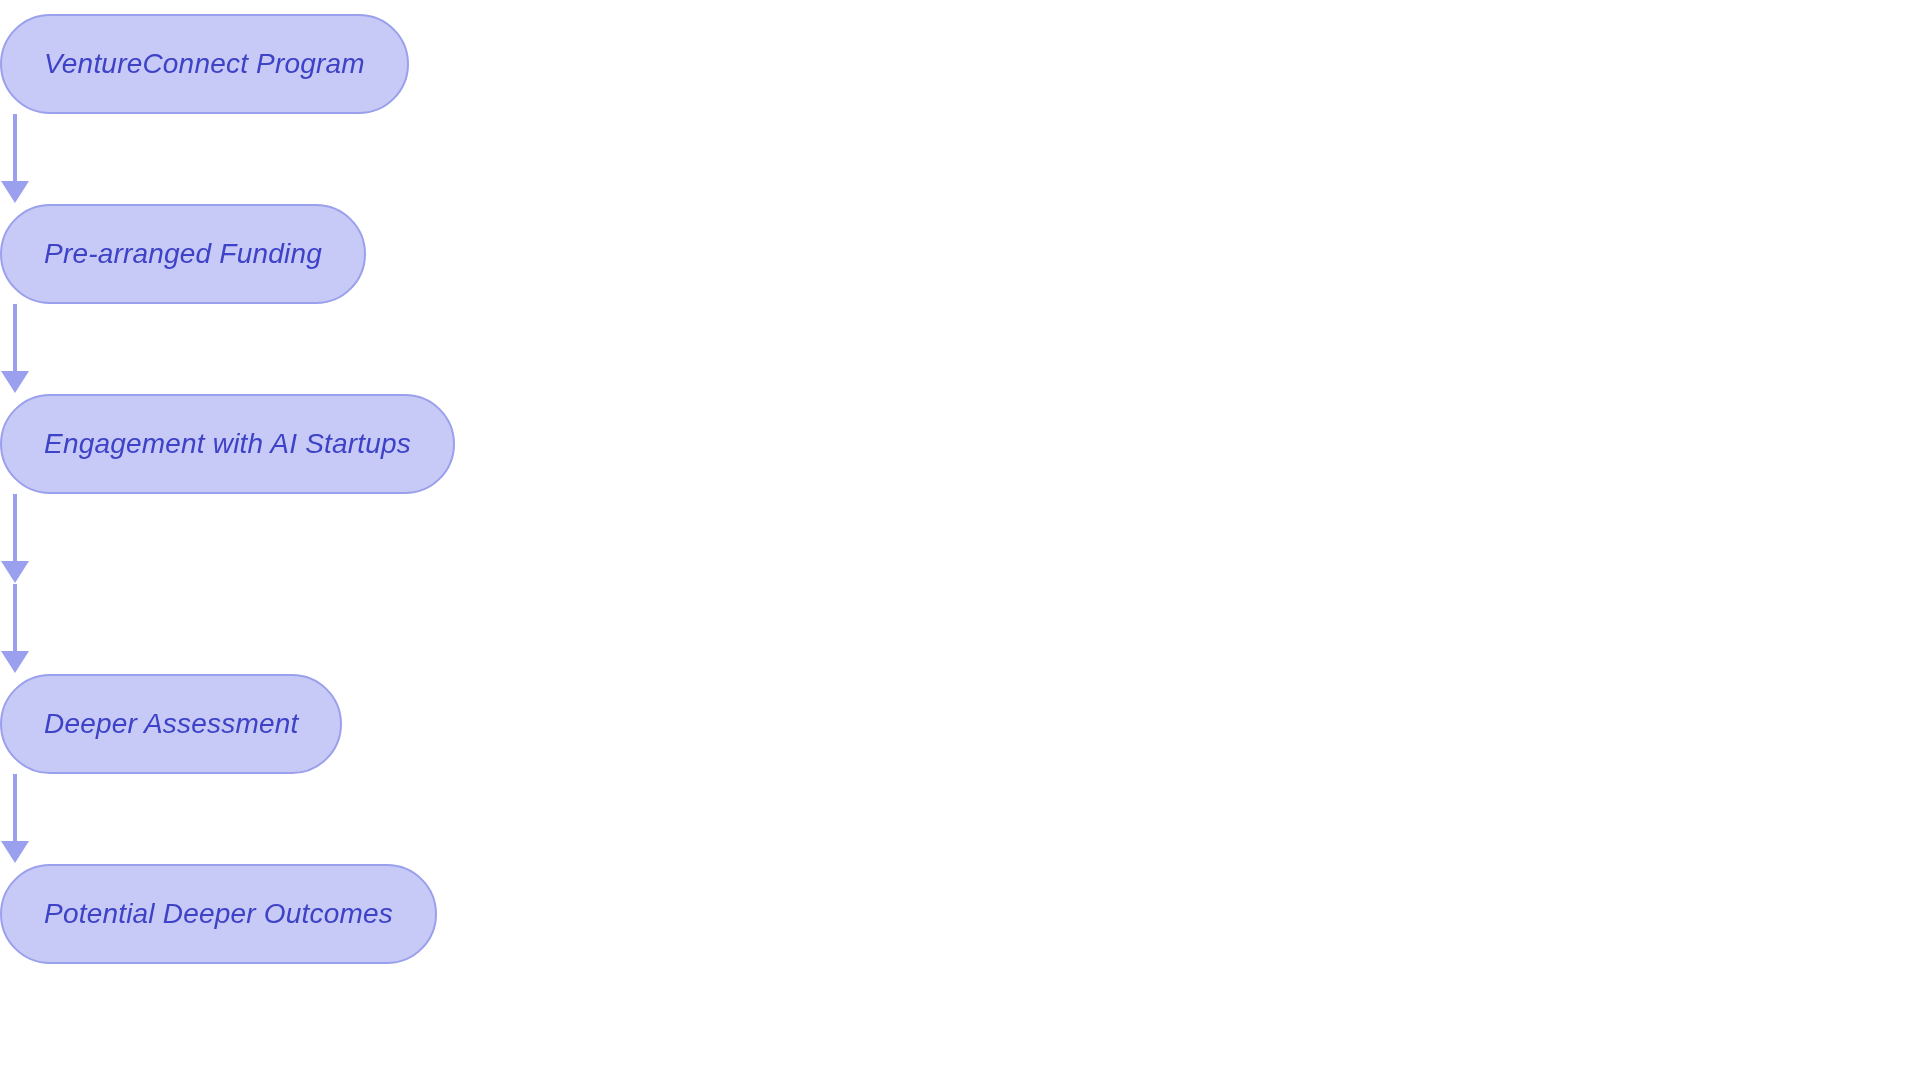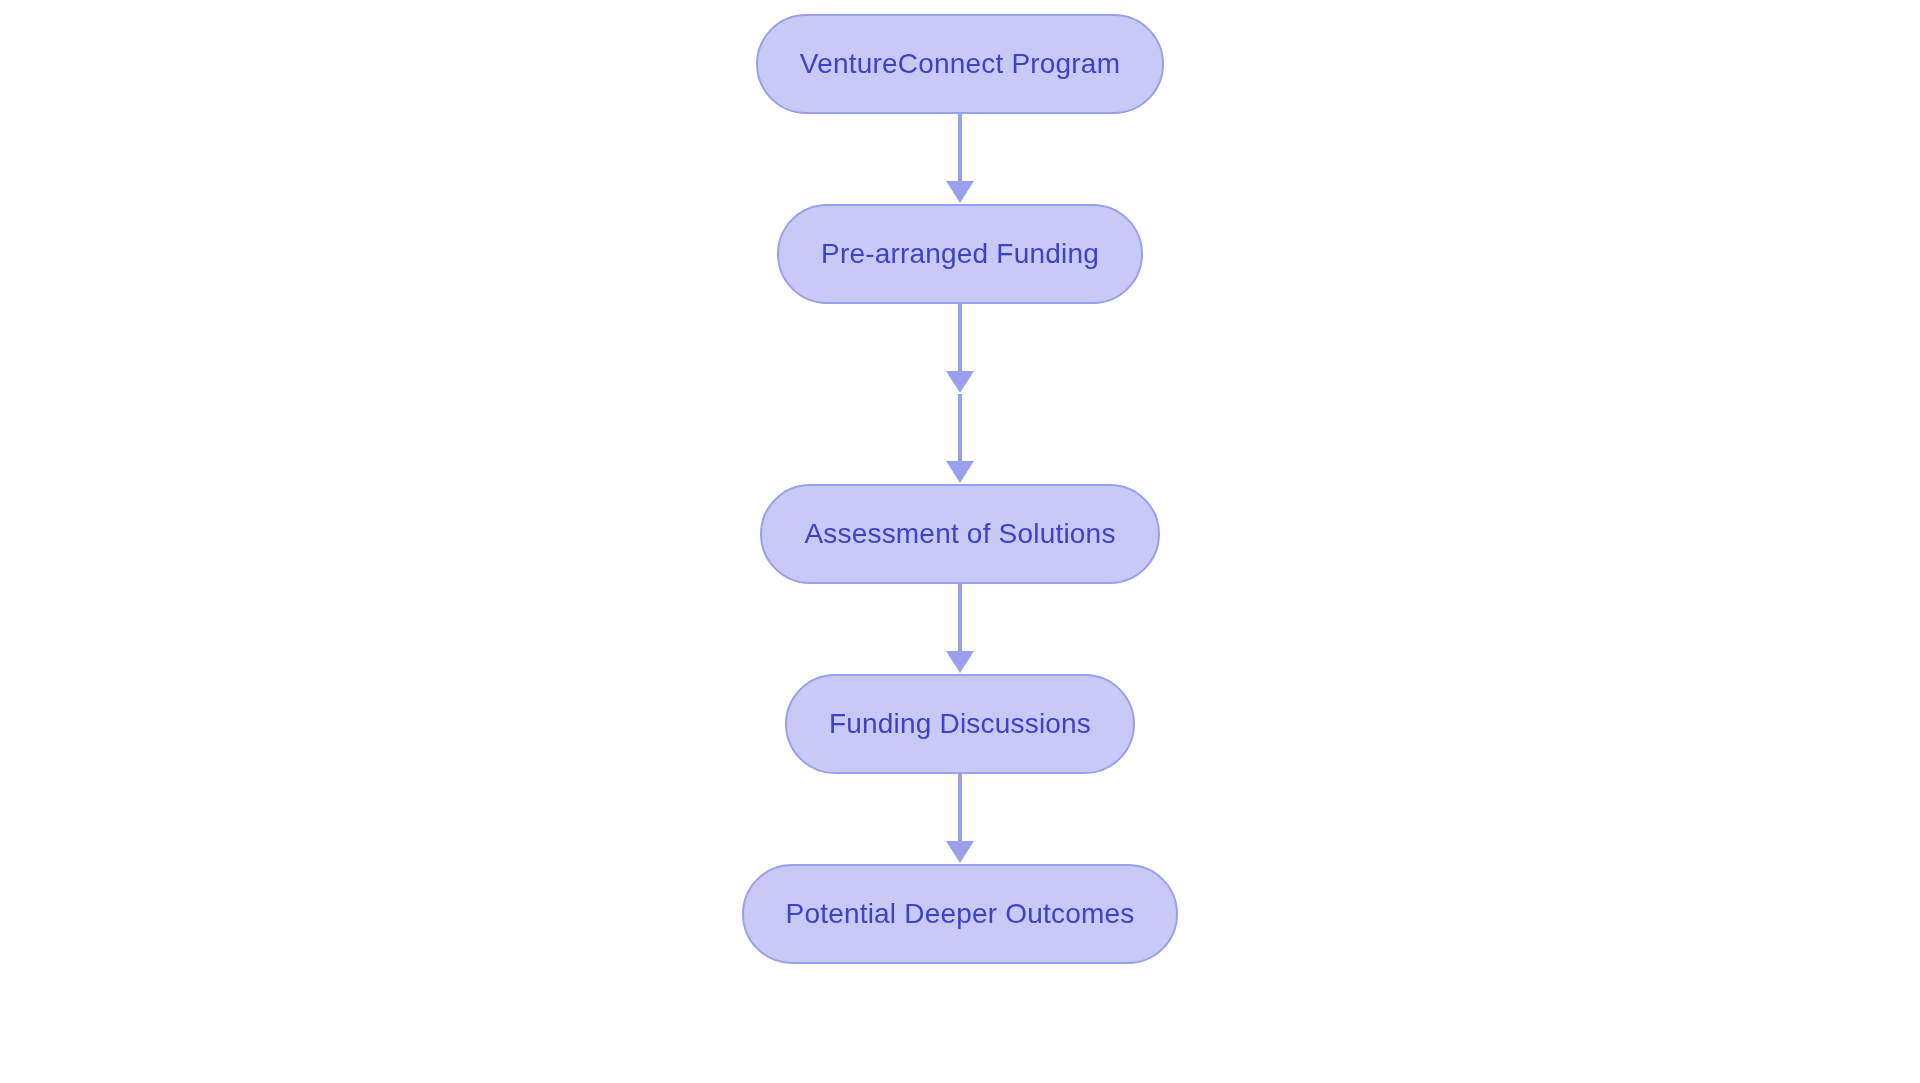--- a/index.html
+++ b/index.html
@@ -25,8 +25,9 @@
     height: 1083px;
     display: flex;
     flex-direction: column;
-    align-items: center;
+    align-items: flex-start;
     padding-top: 14px;
+    font-style: italic;
   }
   .node {
     height: 100px;

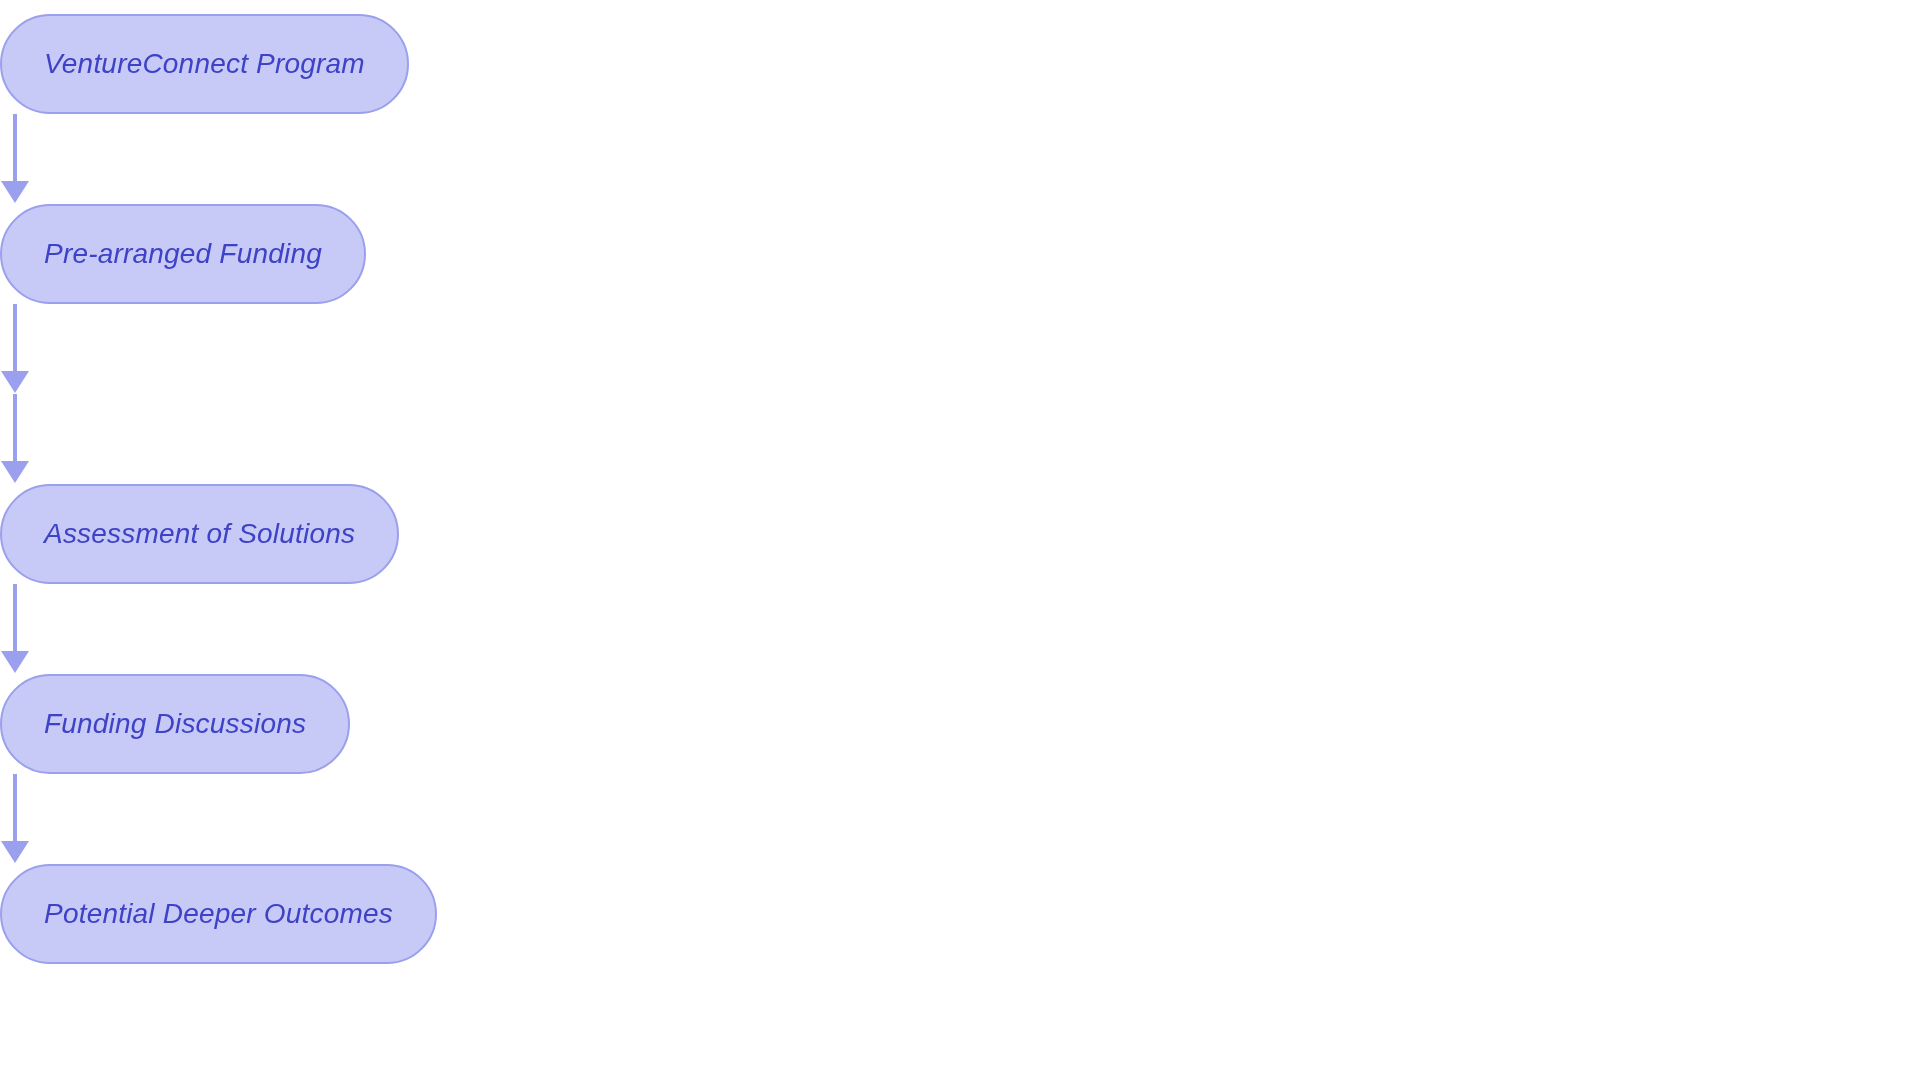--- a/index.html
+++ b/index.html
@@ -91,6 +91,9 @@
     <div class="head"></div>
   </div>
 
+  <div class="node">
+    <span>Engagement with AI Startups</span>
+  </div>
 
   <div class="connector">
     <div class="shaft"></div>

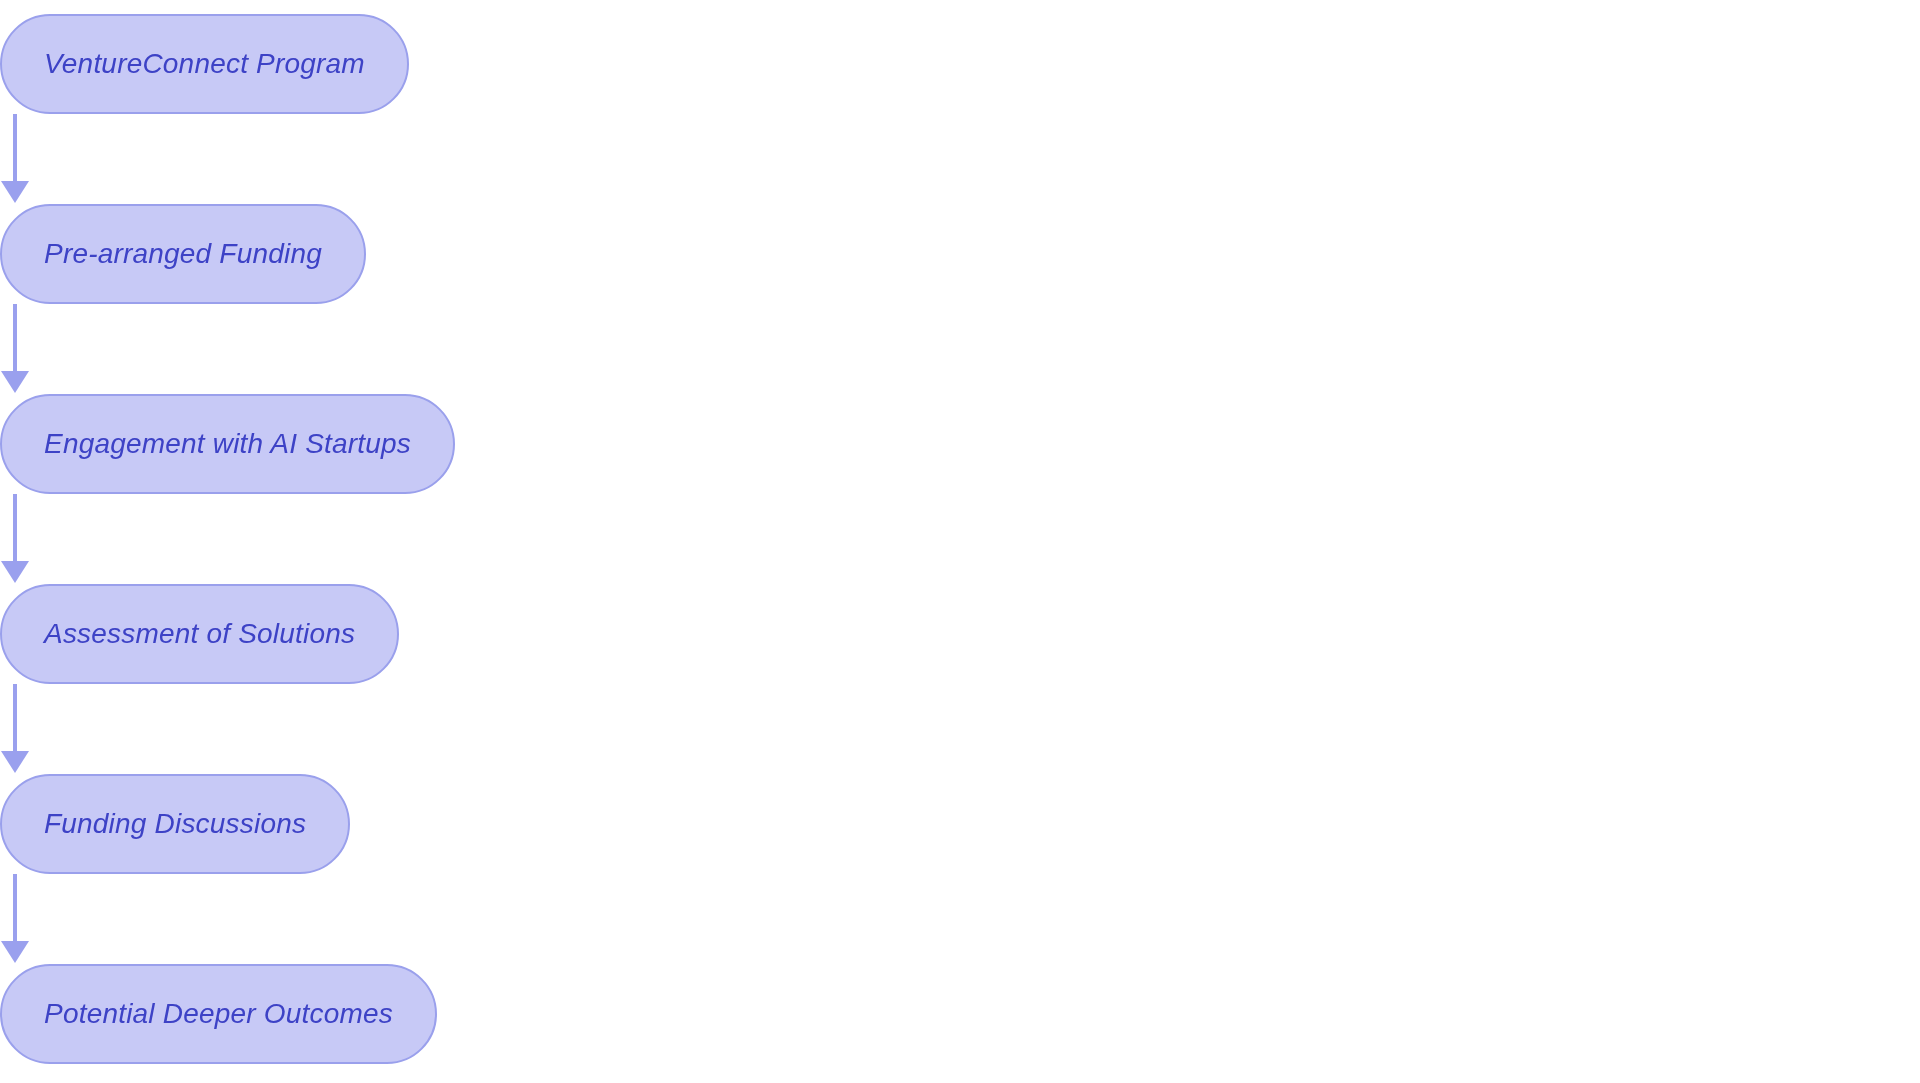--- a/index.html
+++ b/index.html
@@ -100,9 +100,6 @@
     <div class="head"></div>
   </div>
 
-  <div class="node">
-    <span>Assessment of Solutions</span>
-  </div>
 
   <div class="connector">
     <div class="shaft"></div>

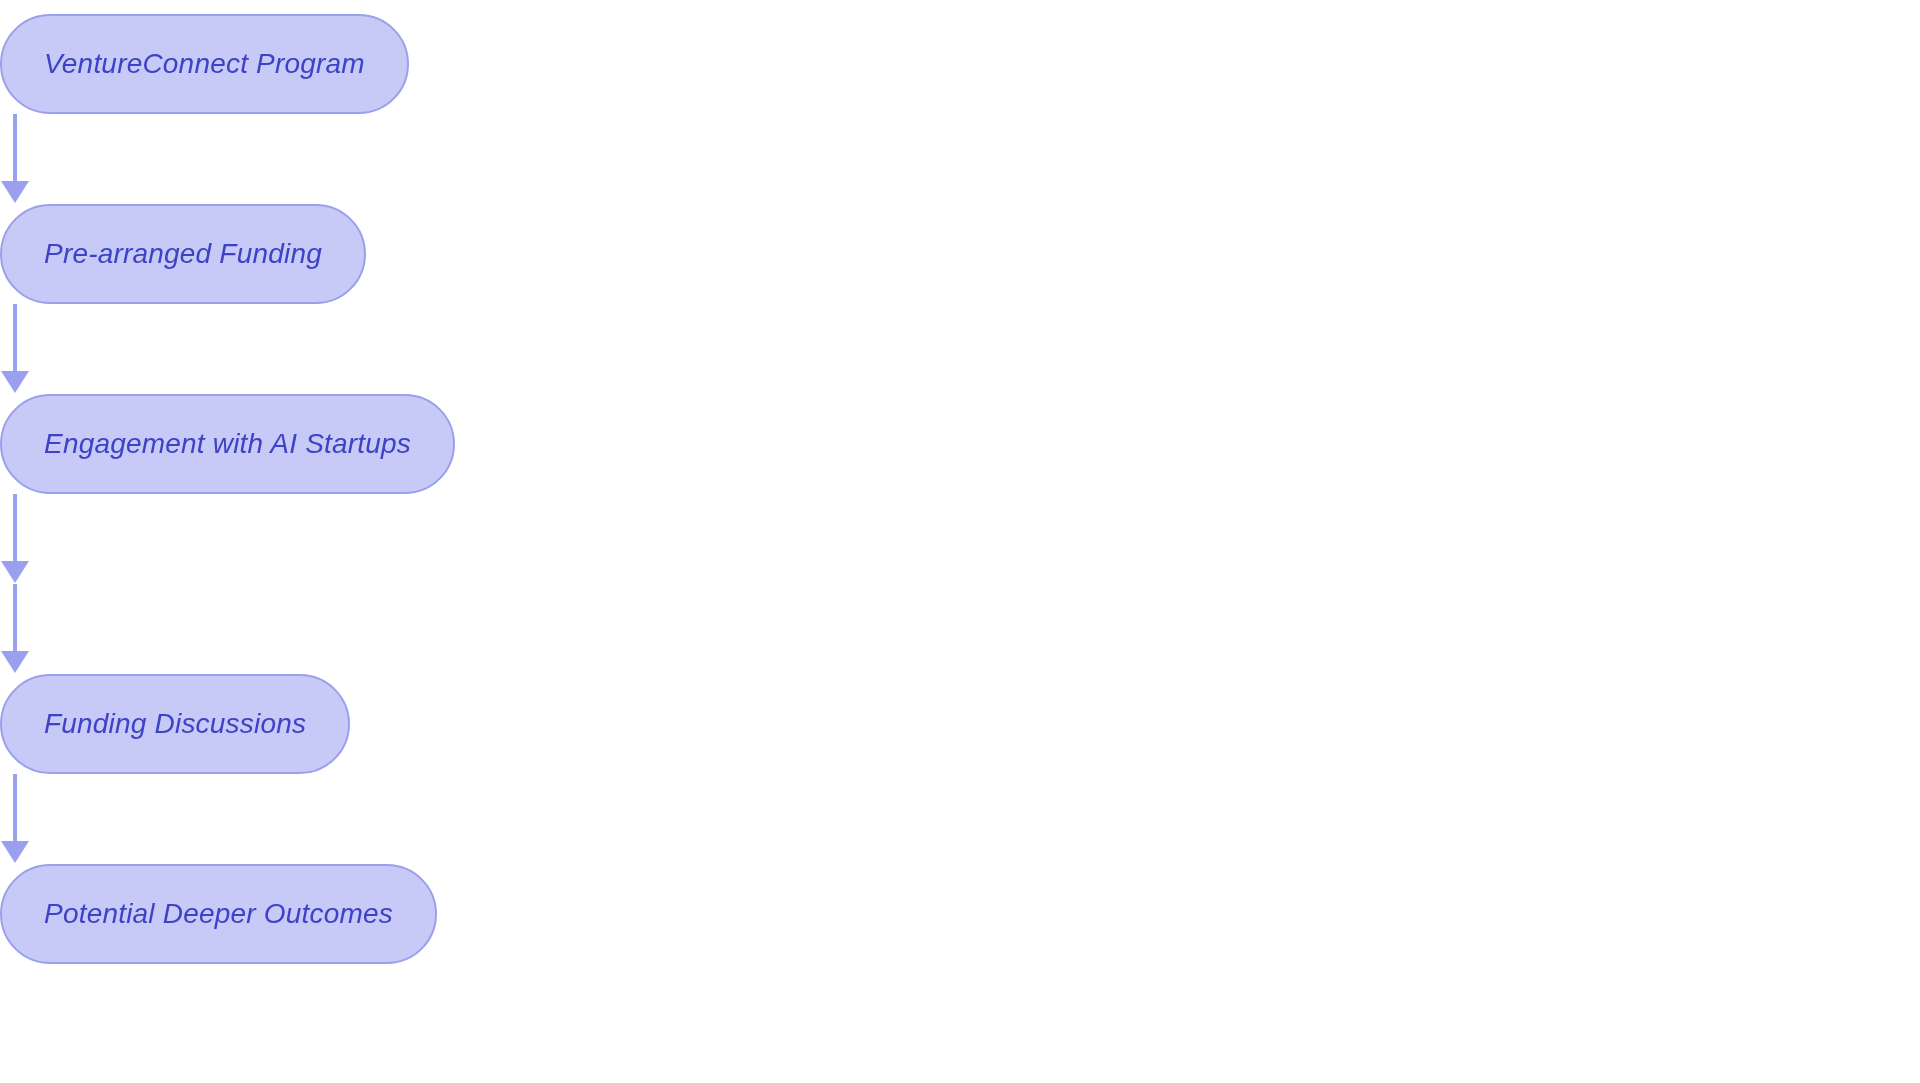--- a/index.html
+++ b/index.html
@@ -107,7 +107,7 @@
   </div>
 
   <div class="node">
-    <span>Funding Discussions</span>
+    <span>Deeper Assessment</span>
   </div>
 
   <div class="connector">

